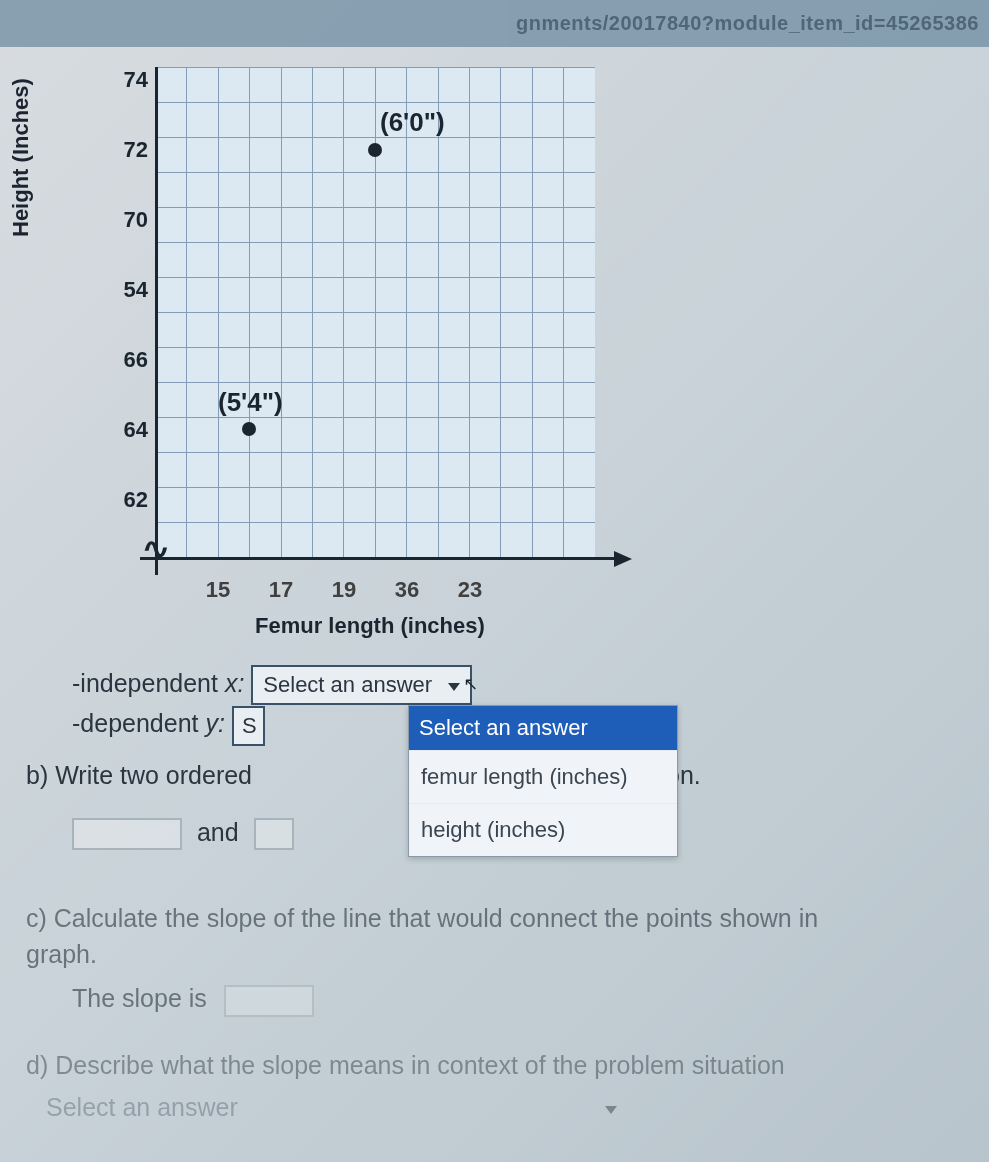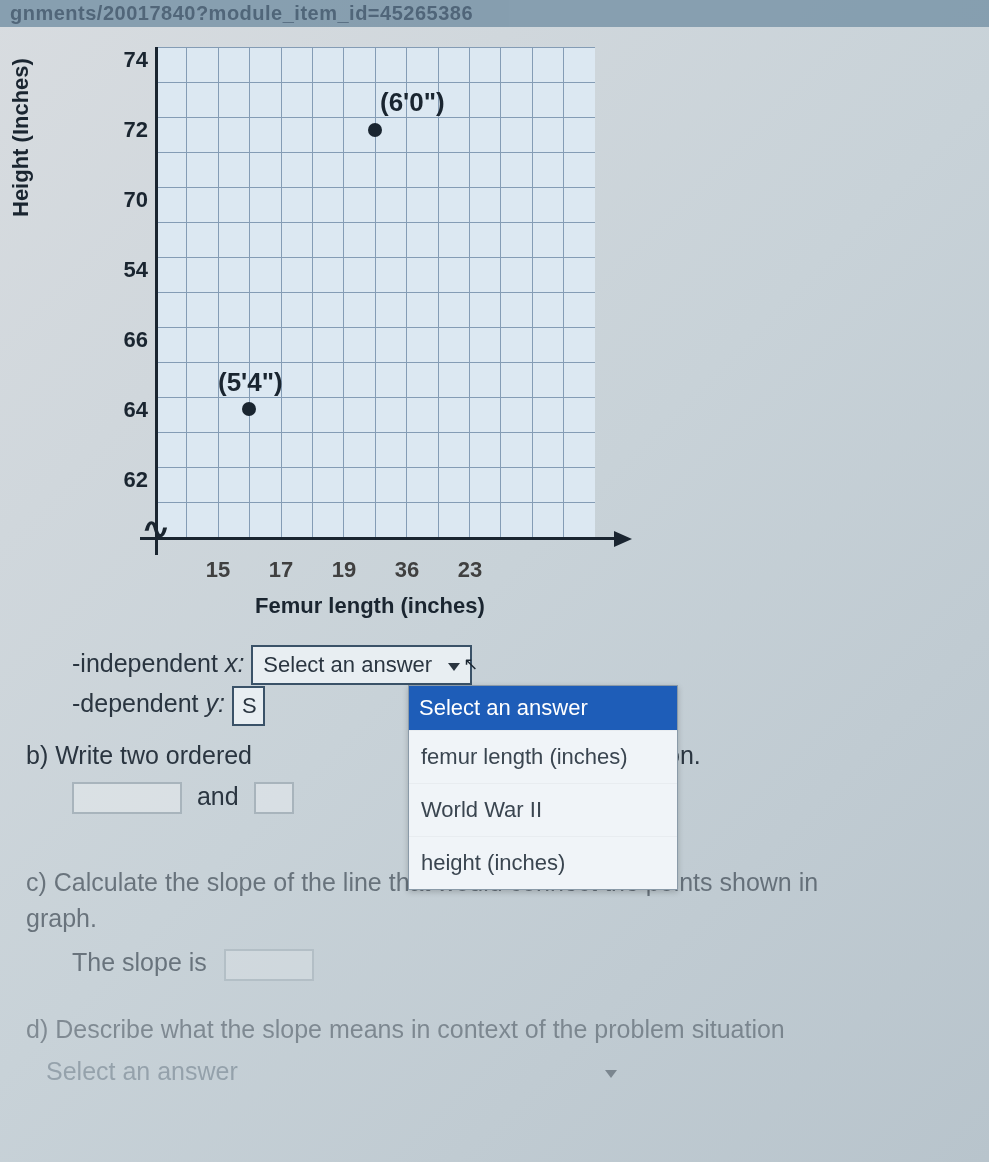--- a/index.html
+++ b/index.html
@@ -15,13 +15,14 @@
   .url-bar {
     background: #7a95a8;
     color: #3a5268;
-    padding: 2px 10px;
+    padding: 12px 10px;
     font-size: 20px;
     font-weight: bold;
     letter-spacing: 0.5px;
     opacity: 0.85;
     white-space: nowrap;
     overflow: hidden;
+    text-align: right;
   }
   .content { padding: 10px 0 0 0; }
   .chart-wrap { position: relative; width: 640px; height: 590px; margin-left: 0; }

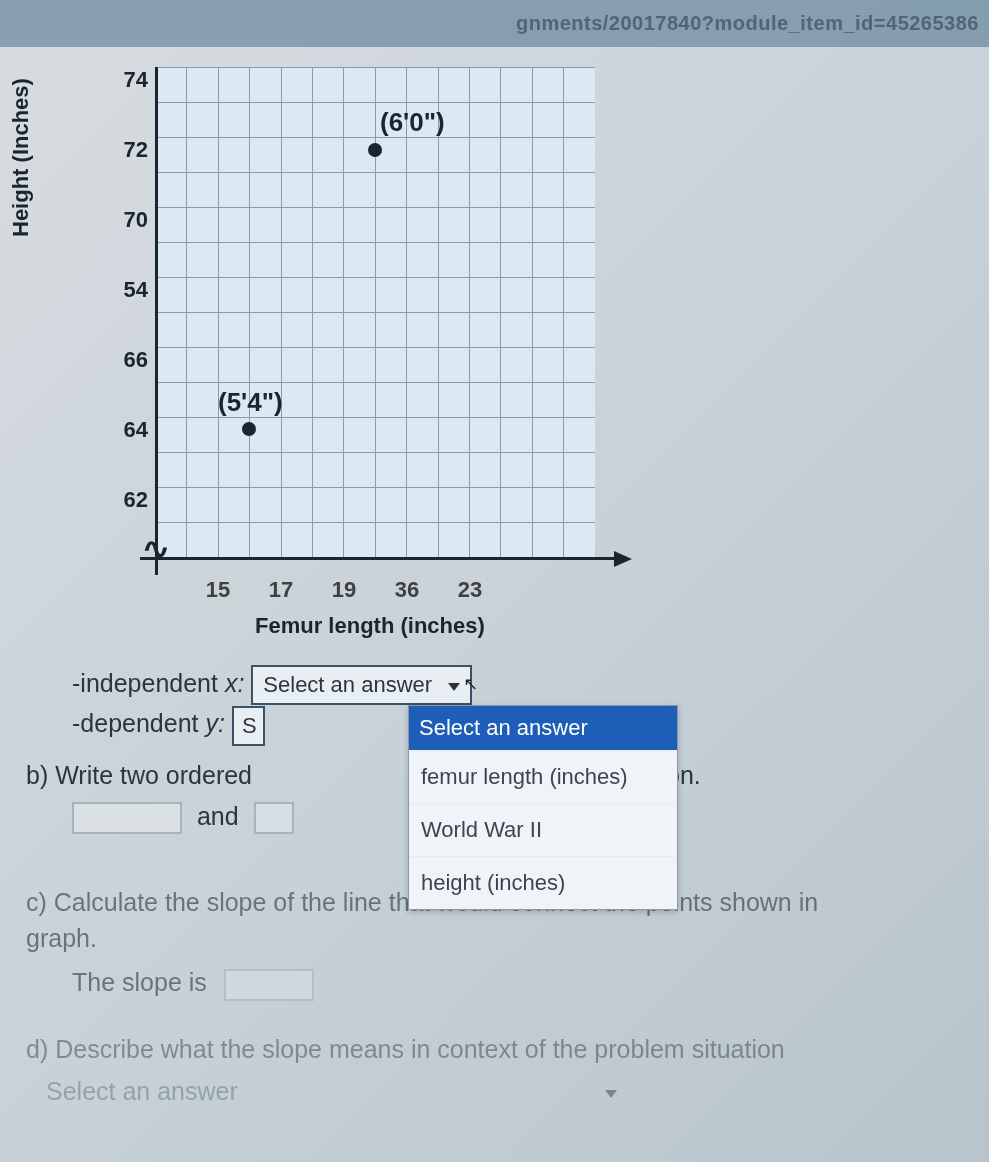--- a/index.html
+++ b/index.html
@@ -226,7 +226,7 @@
       <span>b) Write two ordered </span>
       <span style="display:inline-block; width:300px"></span>
       <span>he situation.</span>
-      <div class="indent" style="margin-top:4px">
+      <div class="indent" style="margin-top:20px">
         <span class="input-blank"></span>
         <span style="margin:0 8px">and</span>
         <span class="input-blank" style="width:40px"></span>

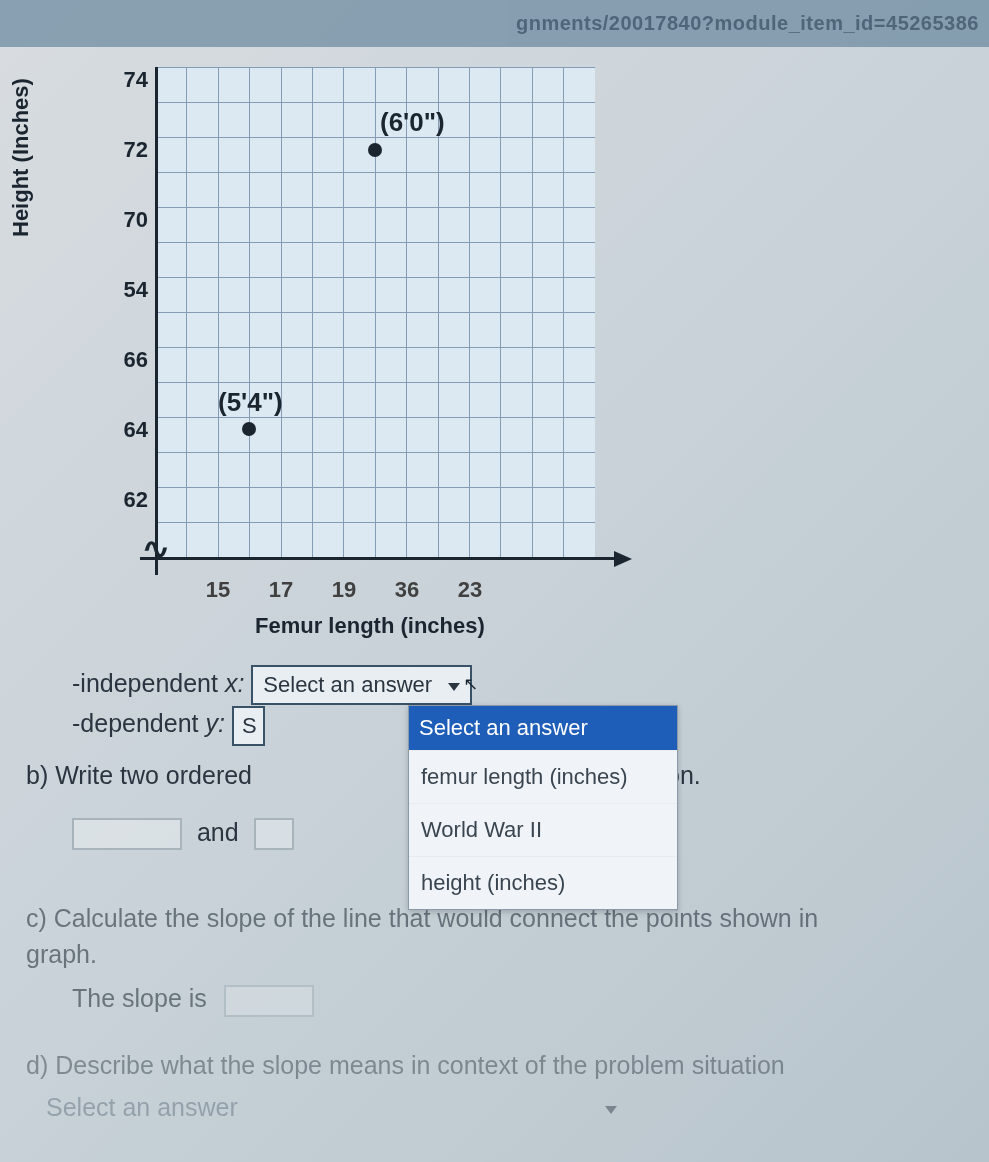--- a/index.html
+++ b/index.html
@@ -216,7 +216,6 @@
         <div class="dropdown">
           <div class="dd-header">Select an answer</div>
           <div class="dd-item">femur length (inches)</div>
-          <div class="dd-item">World War II</div>
           <div class="dd-item">height (inches)</div>
         </div>
       </div>

